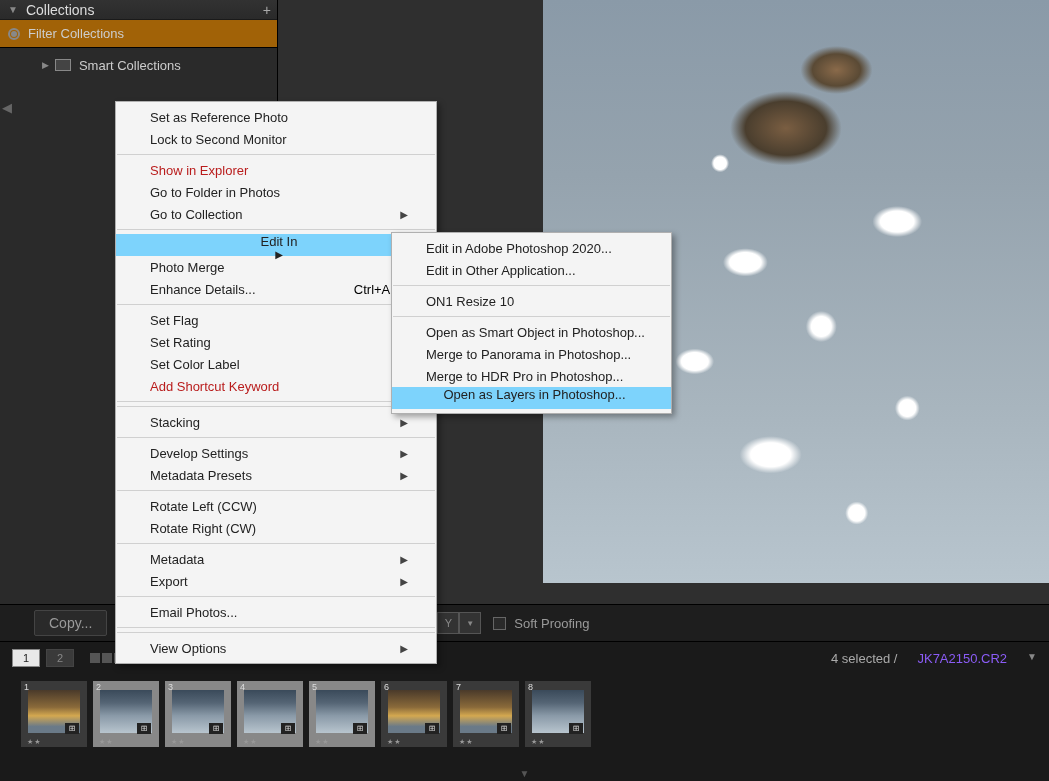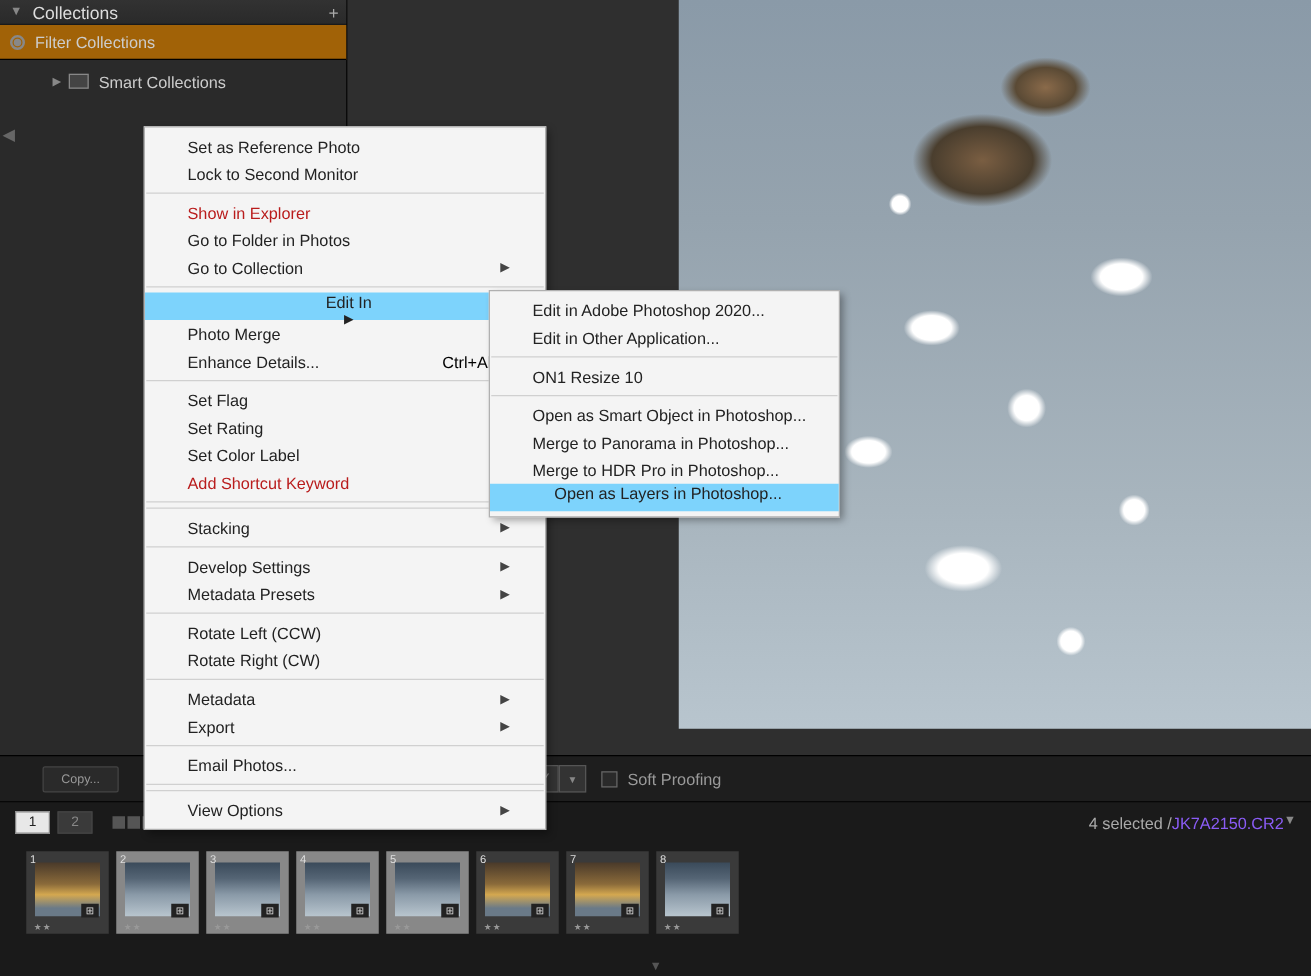--- a/index.html
+++ b/index.html
@@ -96,7 +96,7 @@
 }
 .toolbar-row .btn-copy {
   background:#2a2a2a; padding:4px 14px; border:1px solid #444; border-radius:2px;
-  color:#9a9a9a; font-size:10px;
+  color:#9a9a9a; font-size:14px;
 }
 .toolbar-row .group {
   display:flex; gap:0; margin-left:330px;

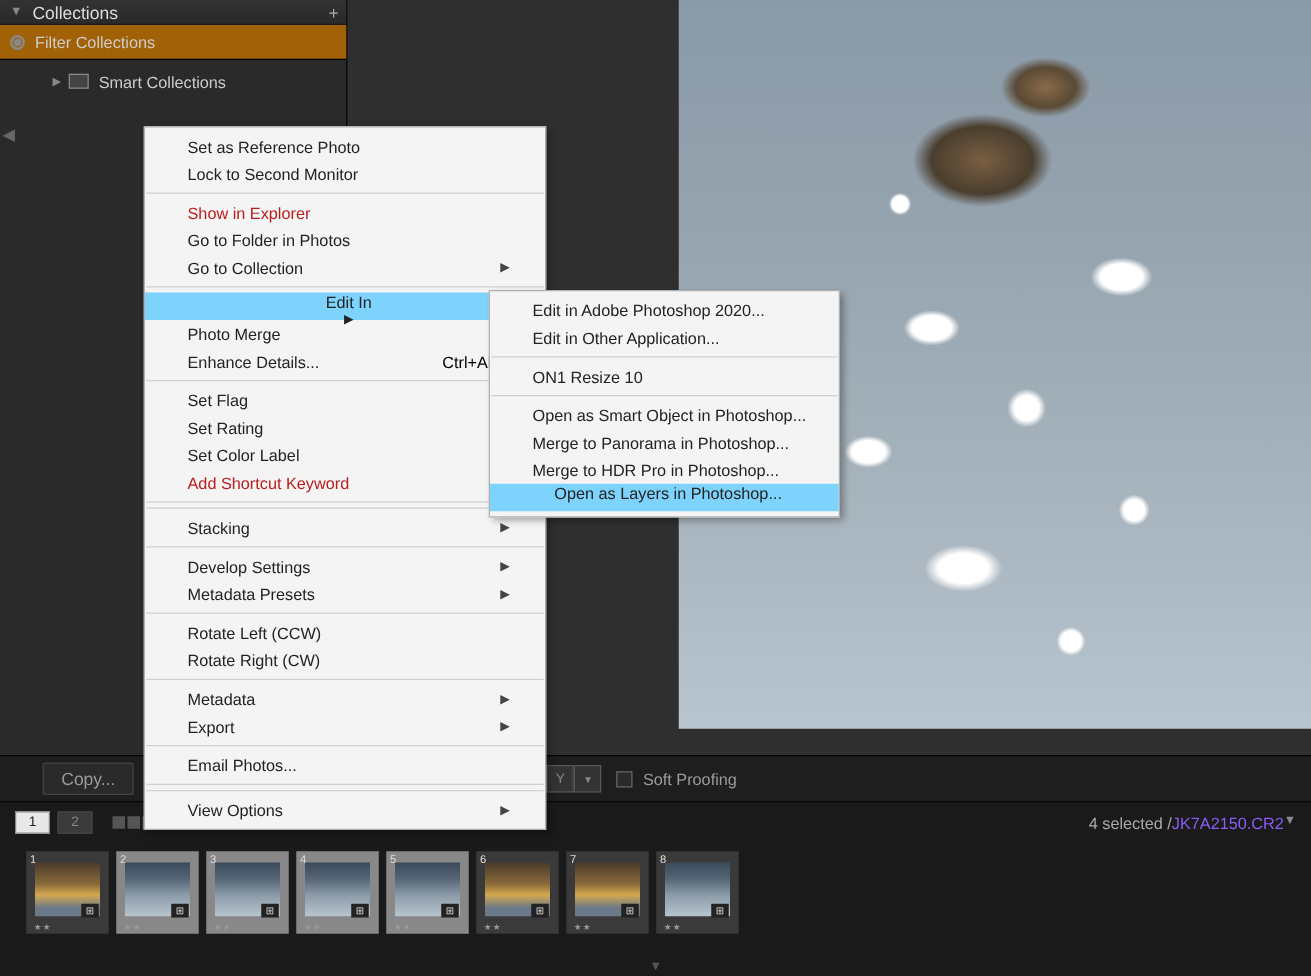--- a/index.html
+++ b/index.html
@@ -128,7 +128,7 @@
 .page-btn.inactive { background:#3a3a3a; color:#888; border:1px solid #444;}
 .view-switch { display:flex; gap:2px; margin-left:10px; margin-right:auto;}
 .view-switch .cell { width:10px; height:10px; background:#555;}
-.file-info { display:flex; align-items:flex-start; gap:0; font-size:13px;}
+.file-info { display:flex; align-items:flex-start; gap:20px; font-size:13px;}
 .file-info .fn { color:#8b5cf6; font-weight:500;}
 .file-info .dd { color:#888; font-size:10px;}
 

